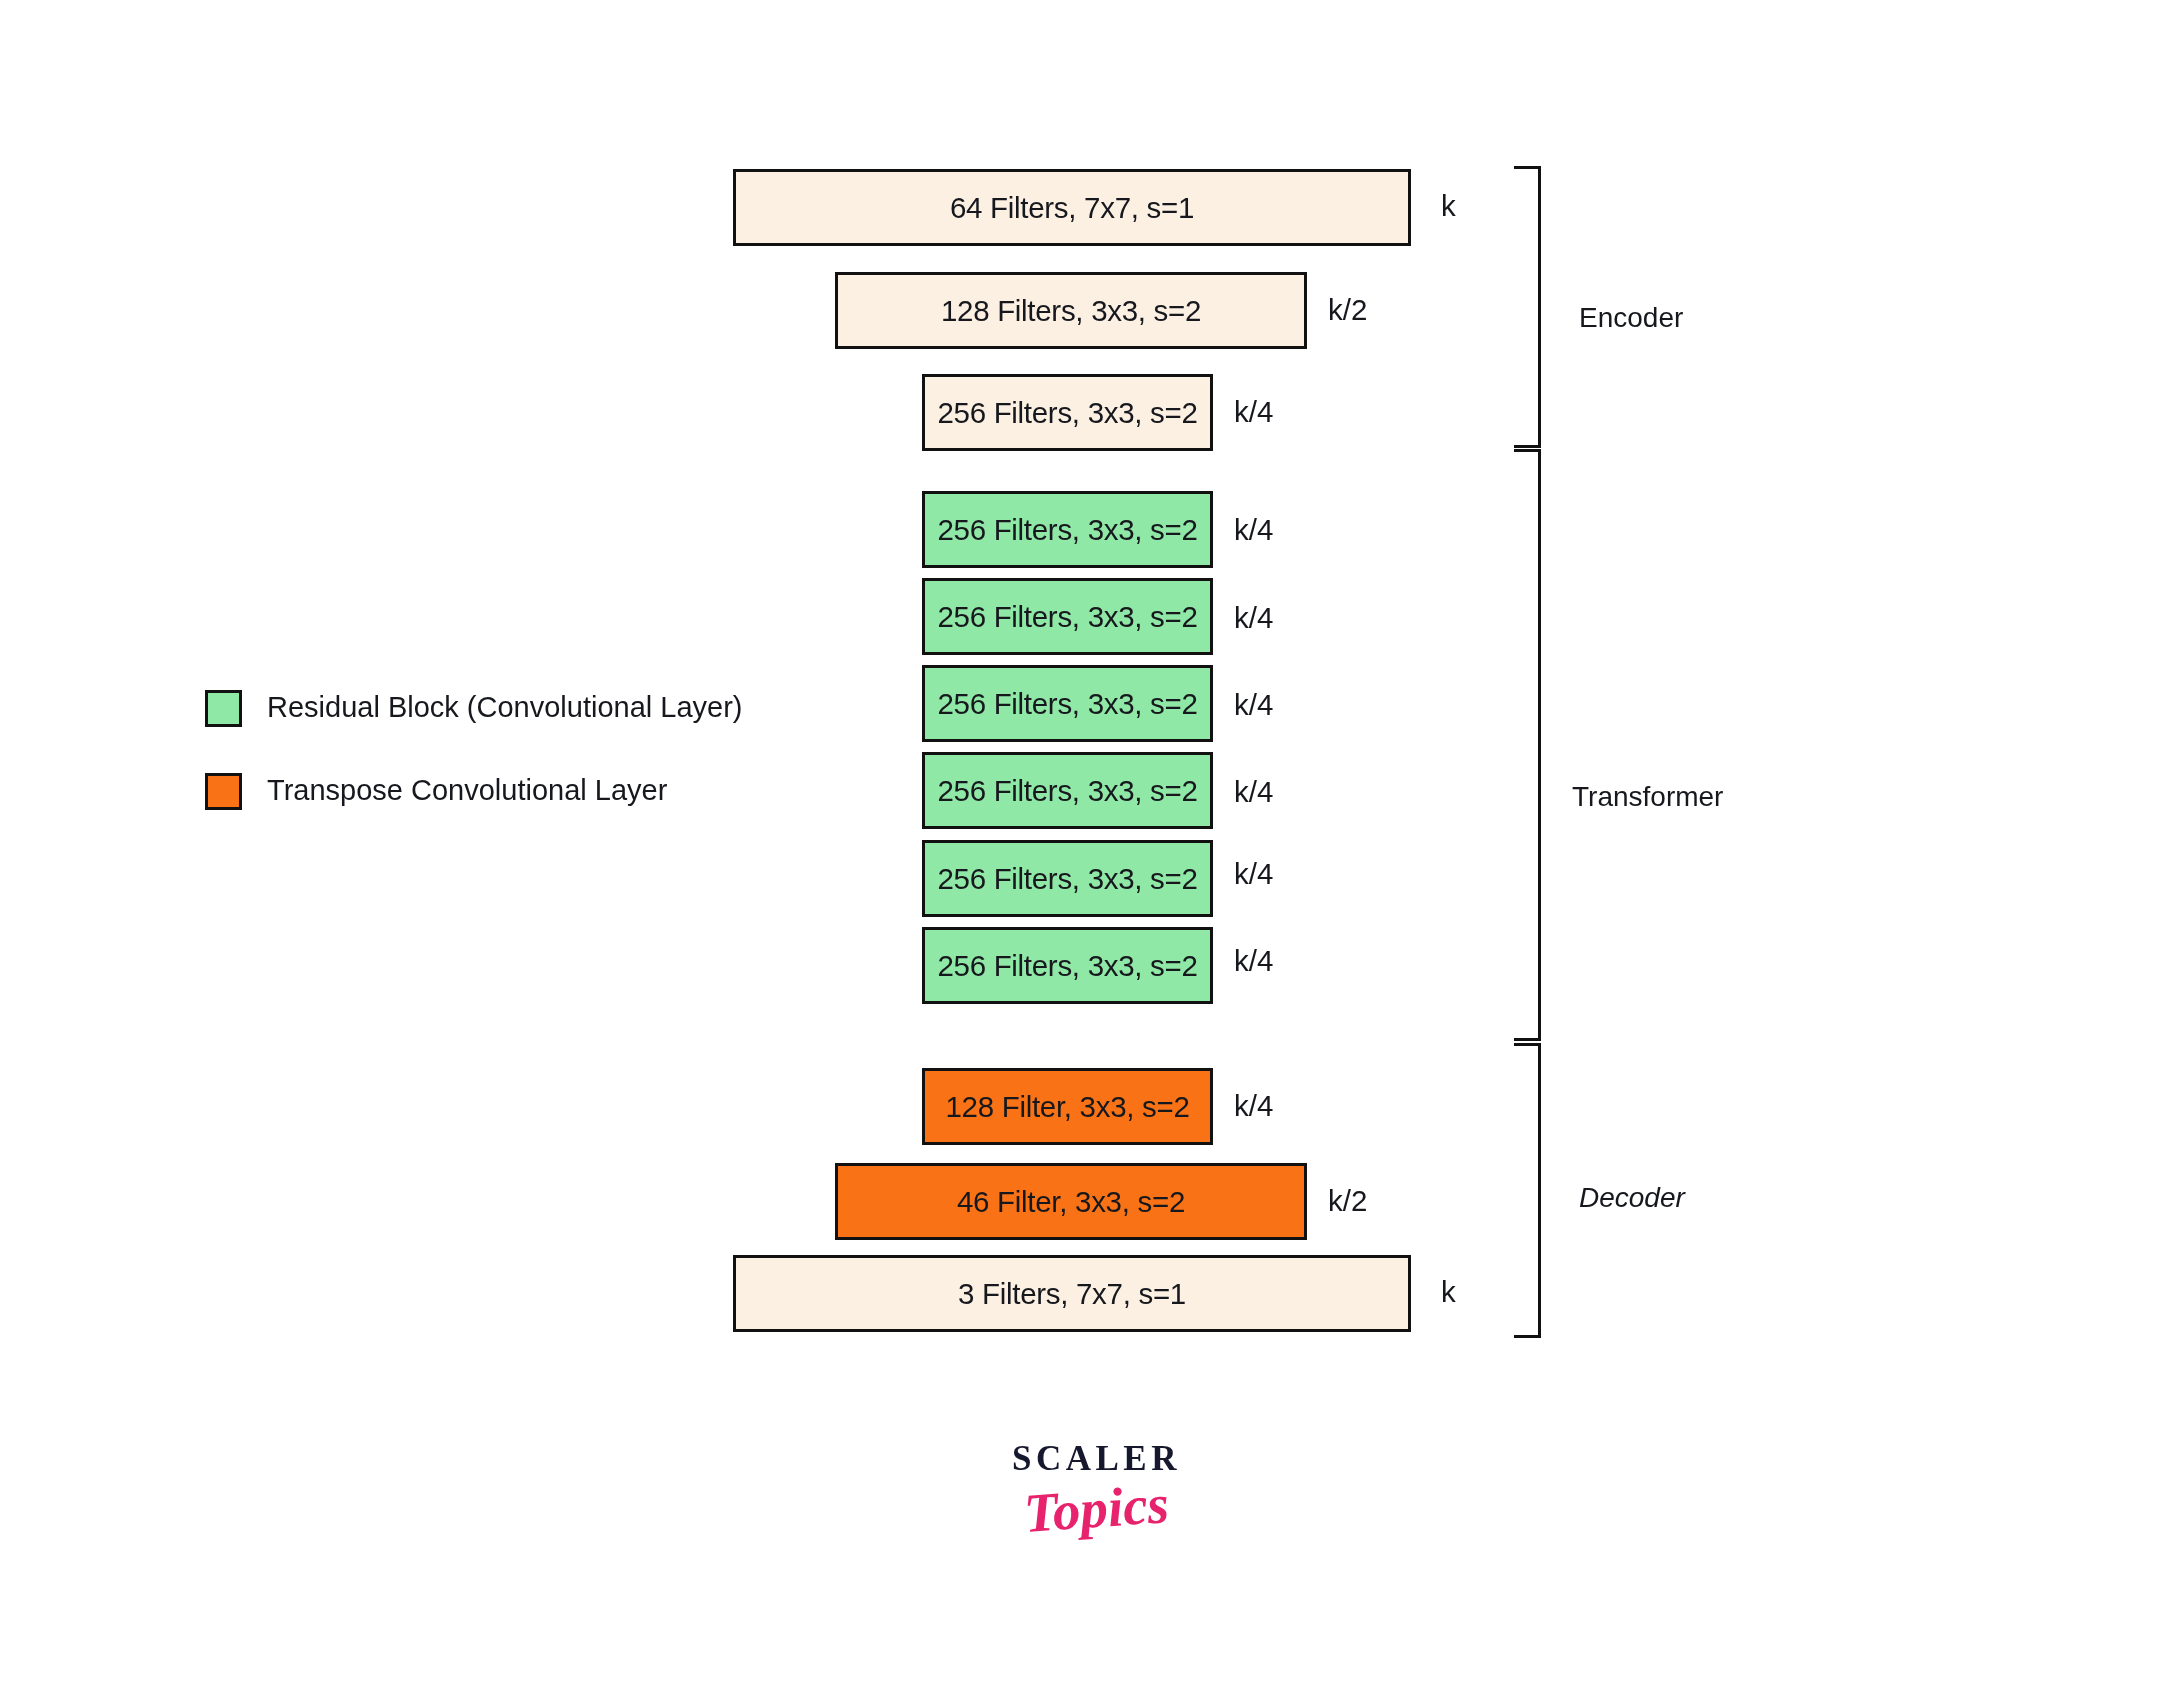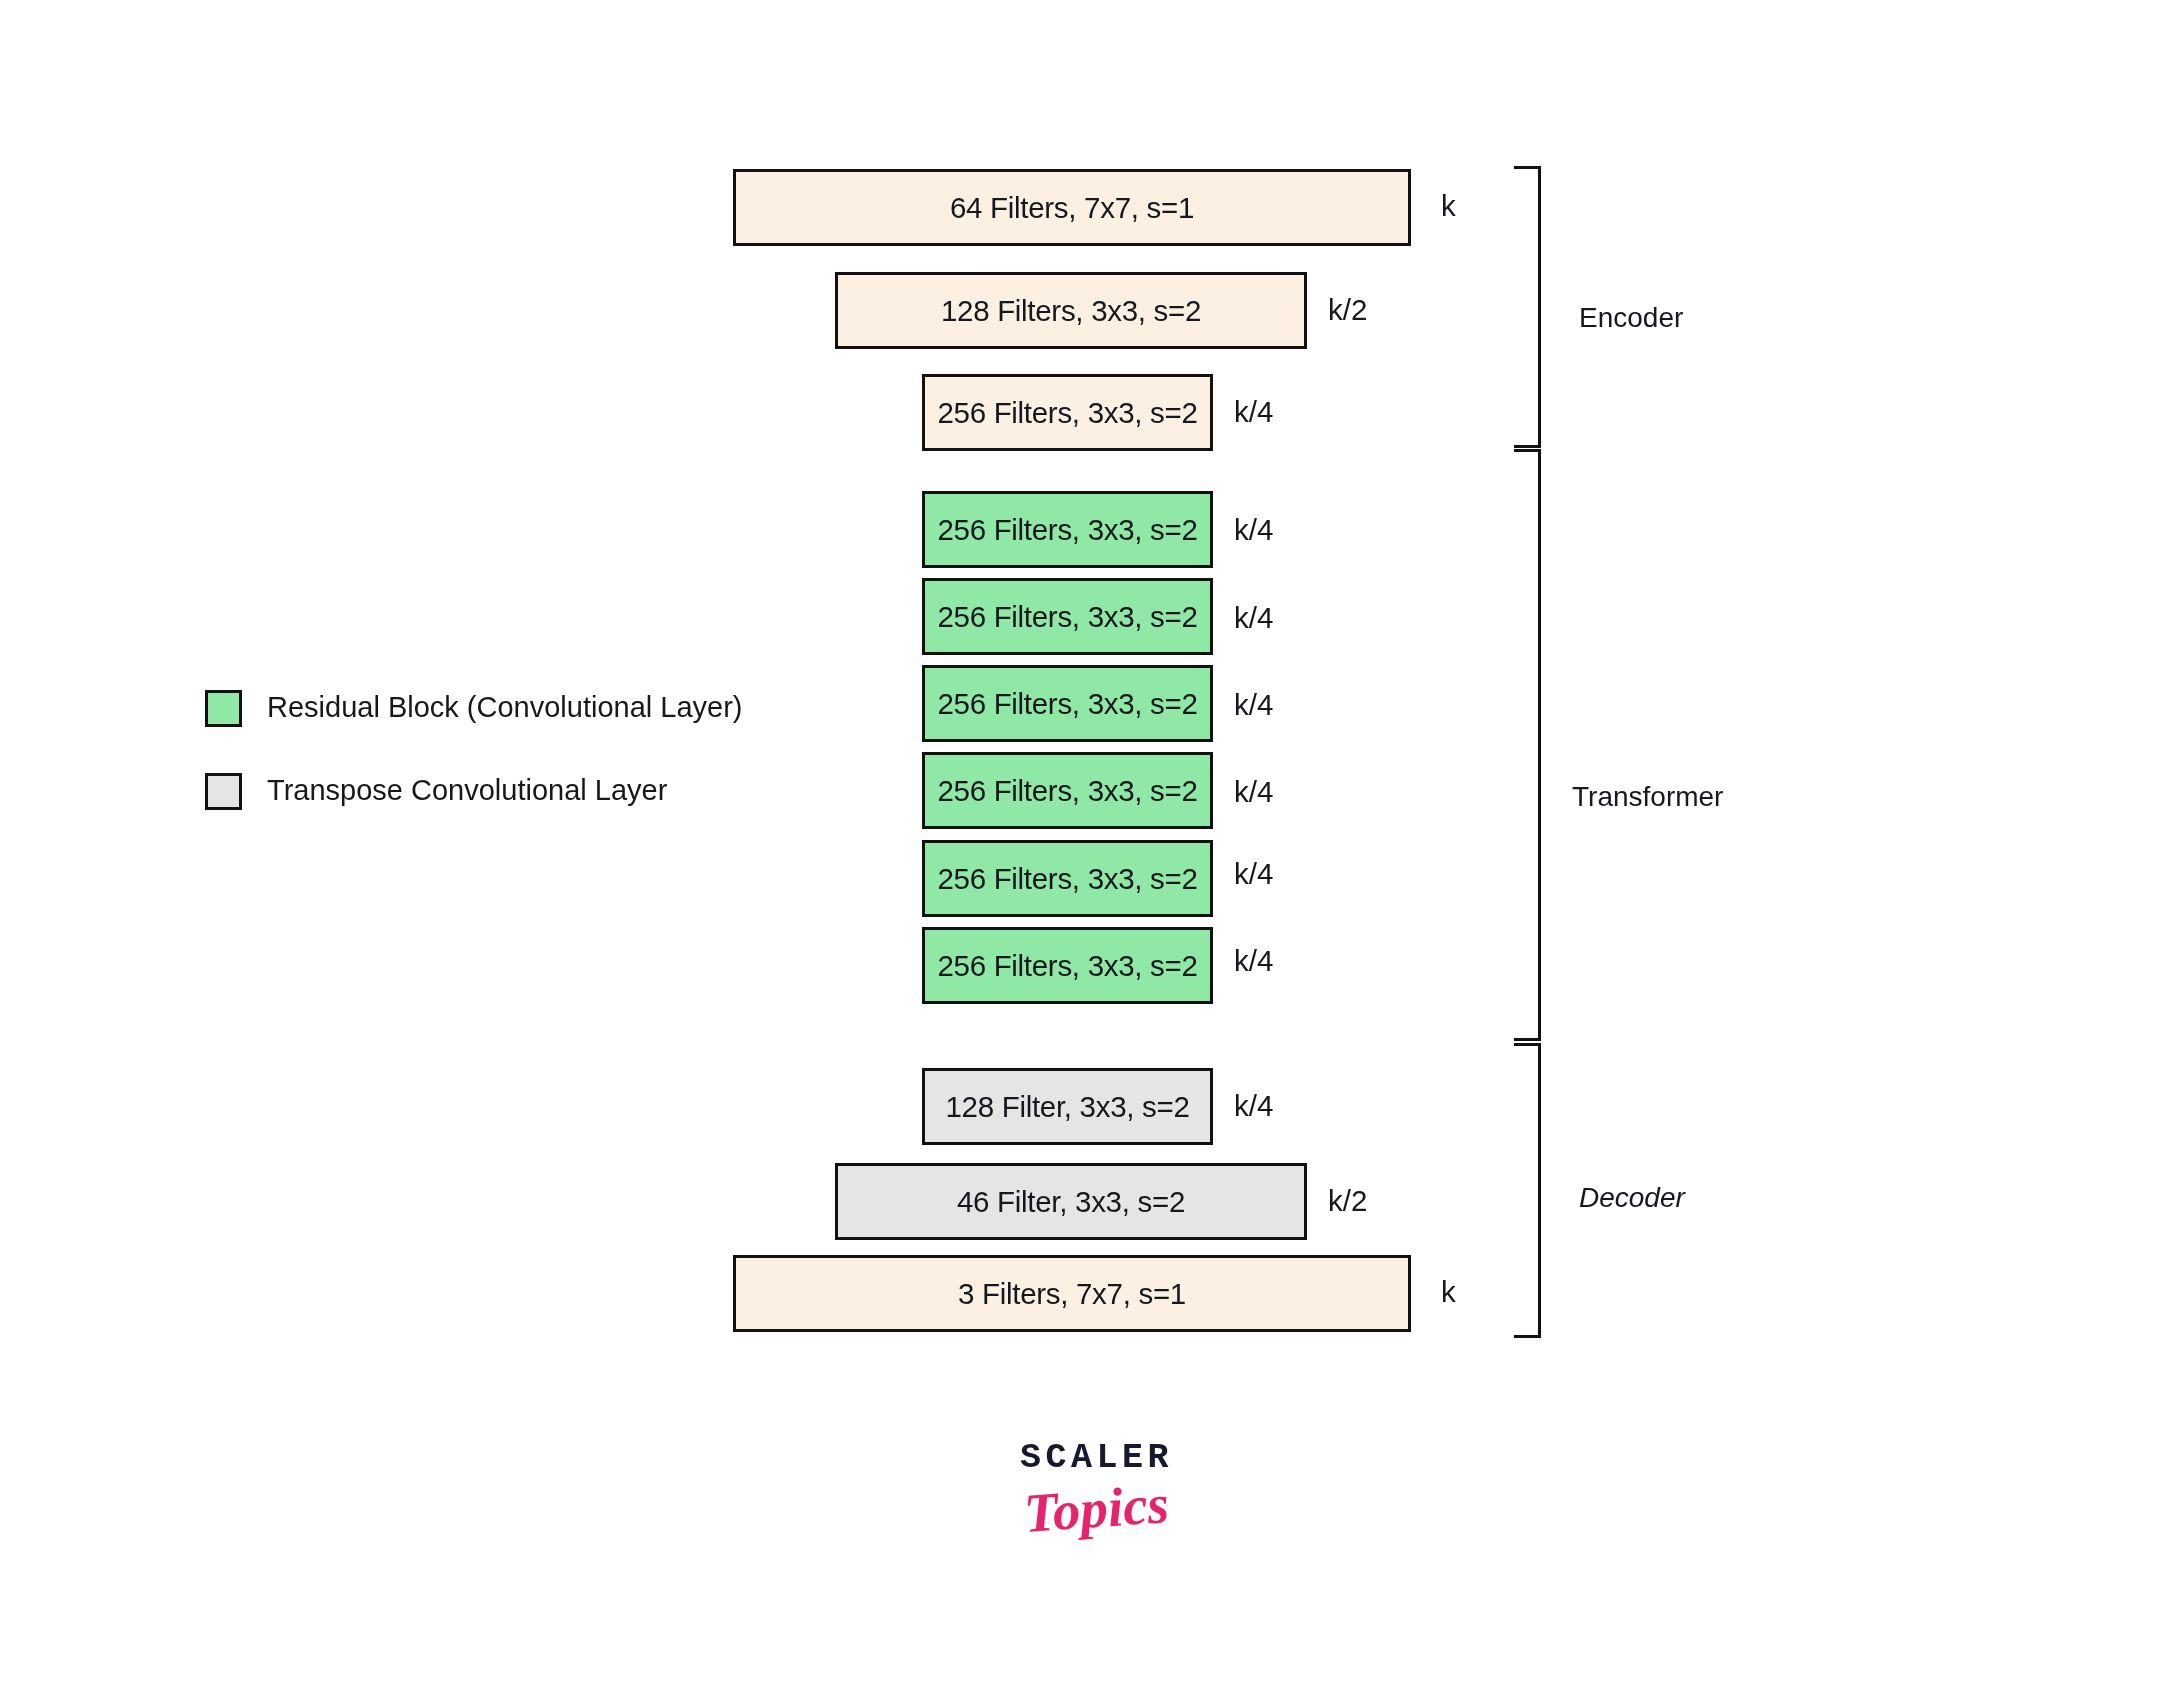--- a/index.html
+++ b/index.html
@@ -40,7 +40,7 @@
   }
   .fill-conv      { background: #fcf0e3; }
   .fill-residual  { background: #8fe8a5; }
-  .fill-transpose { background: #e5e5e5; }
+  .fill-transpose { background: #f97316; }
 
   .size-label {
     position: absolute;

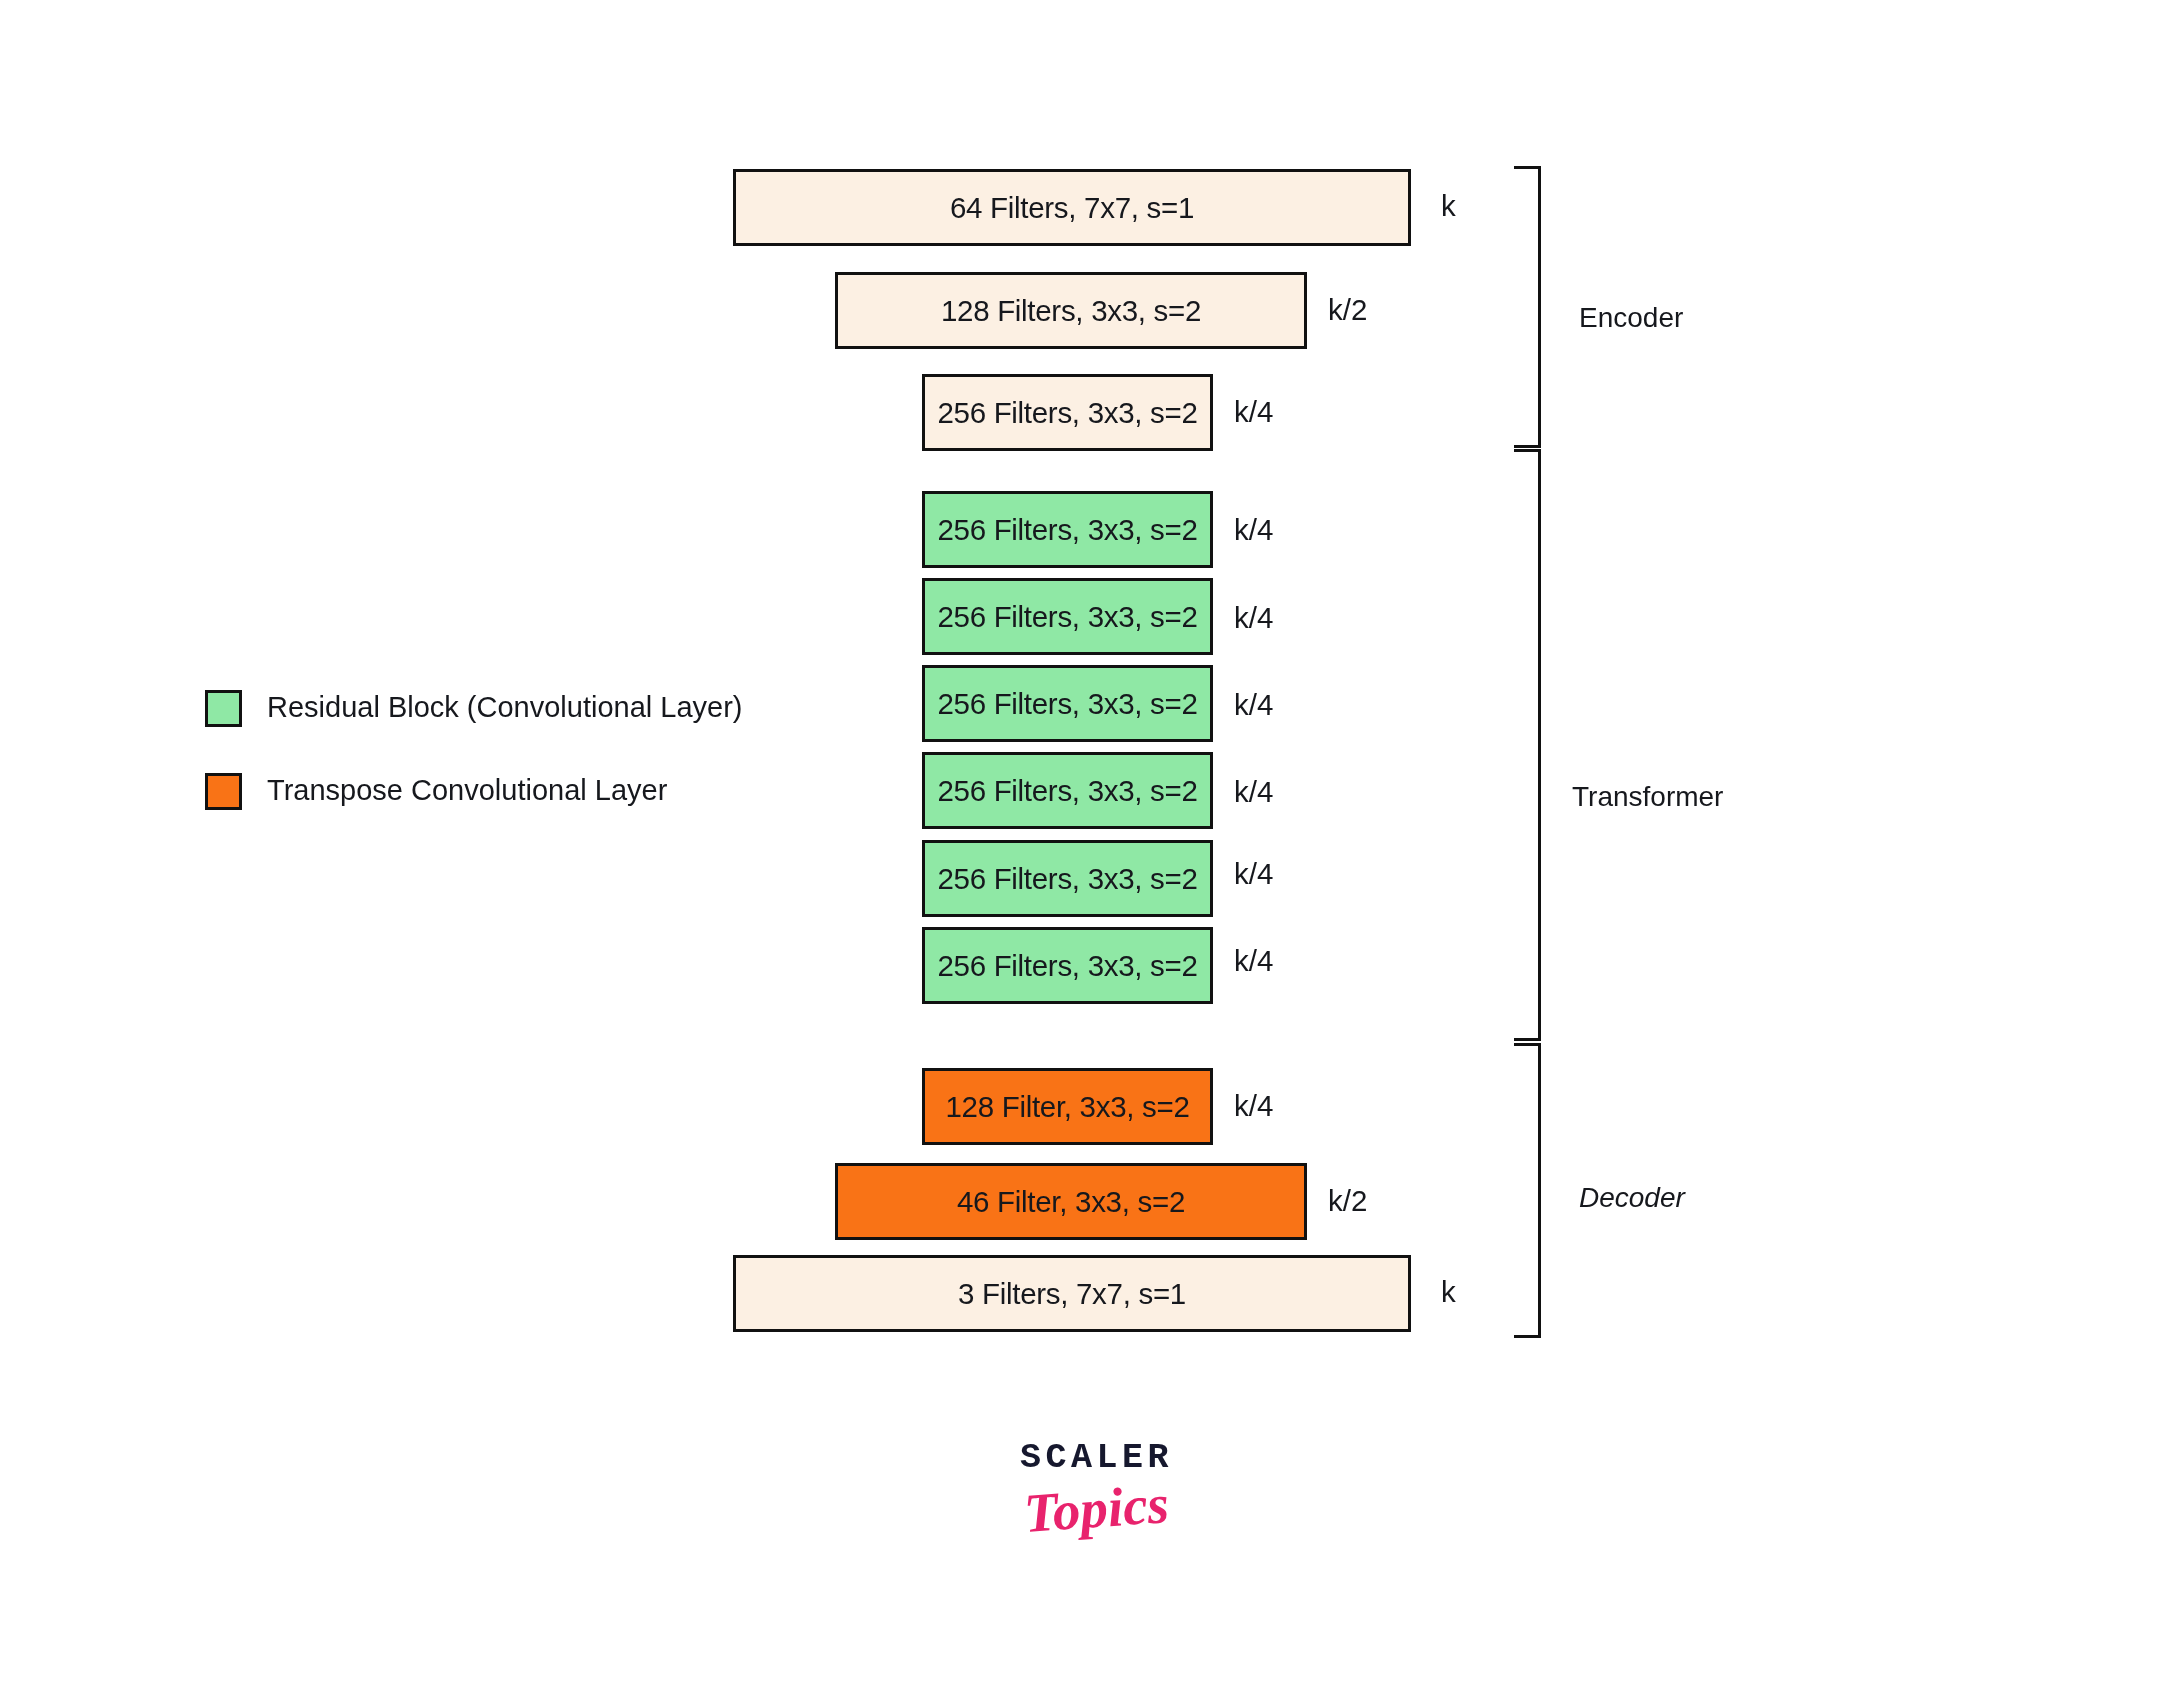--- a/index.html
+++ b/index.html
@@ -109,7 +109,7 @@
     user-select: none;
   }
   .logo-scaler {
-    font-family: Liberation Mono, monospace;
+    font-family: Liberation Serif, serif;
     font-weight: bold;
     font-size: 35px;
     letter-spacing: 4.5px;

